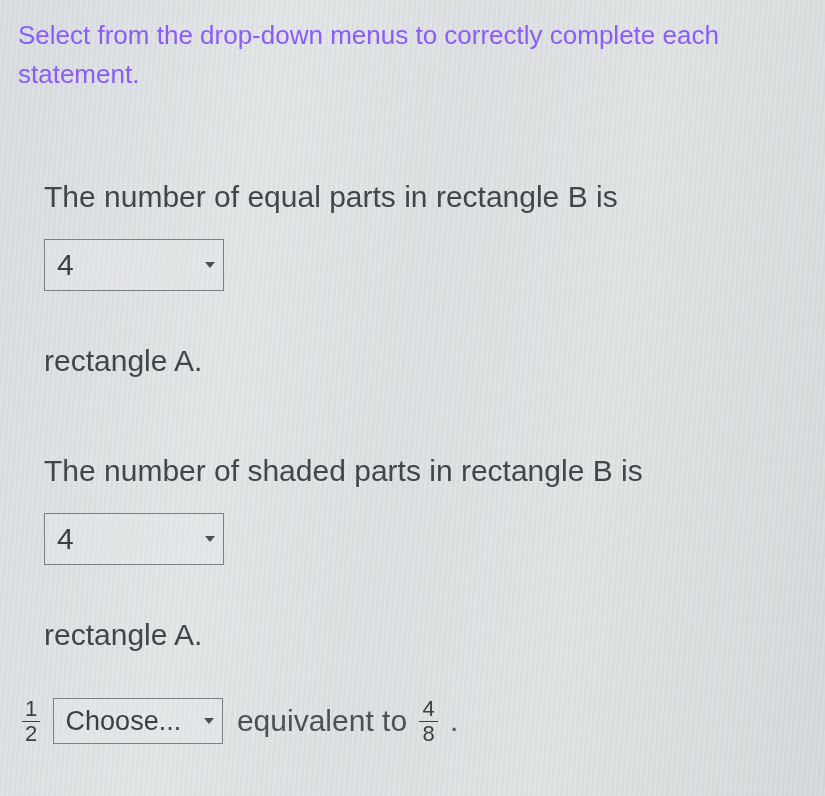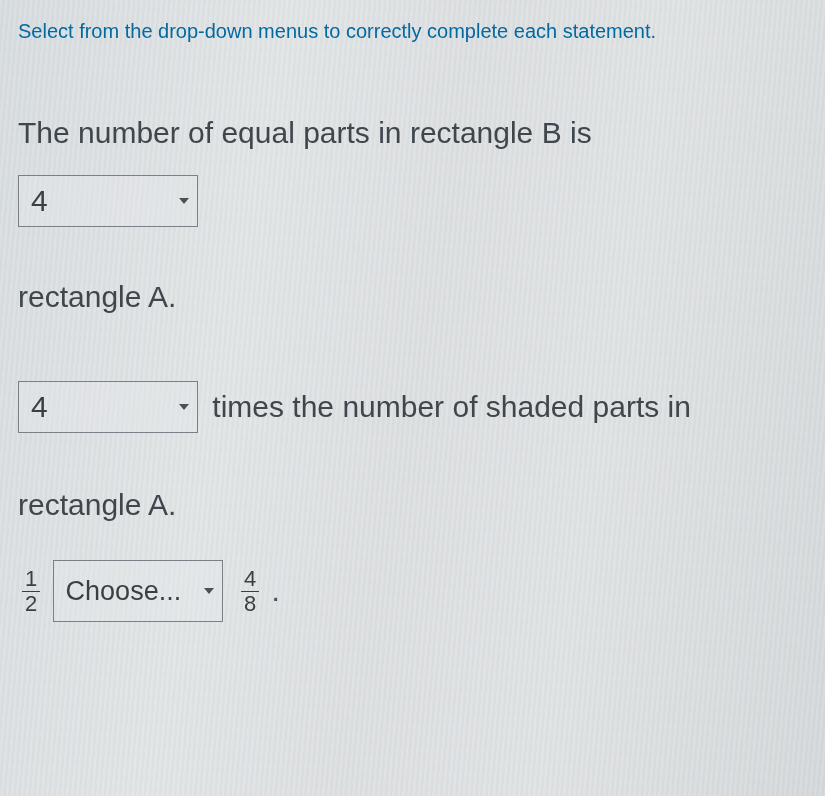--- a/index.html
+++ b/index.html
@@ -31,9 +31,9 @@
       z-index: 1;
     }
     .instruction {
-      margin-bottom: 52px;
-      color: #0369a1;
-      font-size: 20px;
+      margin-bottom: 68px;
+      color: #8b5cf6;
+      font-size: 26px;
     }
     .statement {
       margin-bottom: 12px;

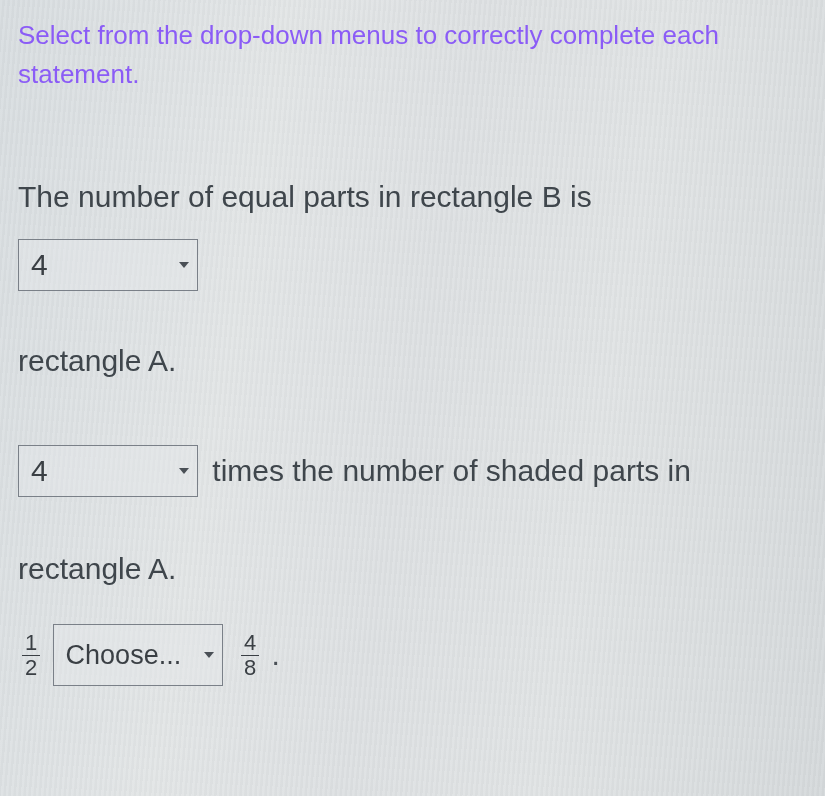--- a/index.html
+++ b/index.html
@@ -38,6 +38,7 @@
     .statement {
       margin-bottom: 12px;
       color: #3f464c;
+      margin-left: 26px;
     }
     .flow {
       display: block;

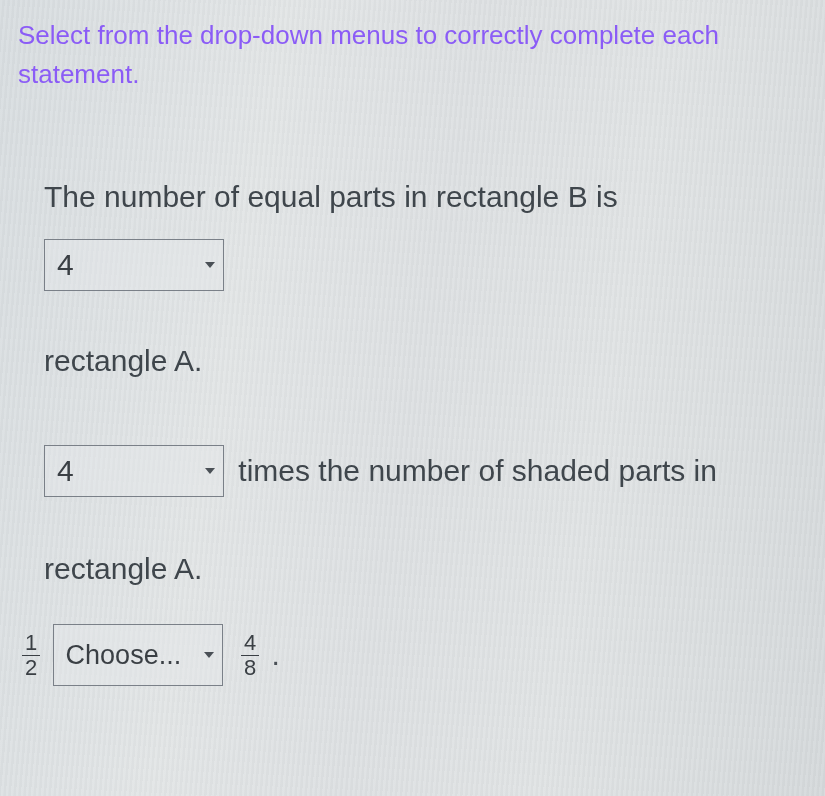--- a/index.html
+++ b/index.html
@@ -128,6 +128,9 @@
 
   <div class="statement">
     <div class="flow">
+      <span>The number of shaded parts in rectangle B is</span>
+    </div>
+    <div class="flow">
       <span class="dropdown">
         <span>4</span>
         <span class="chev"></span>

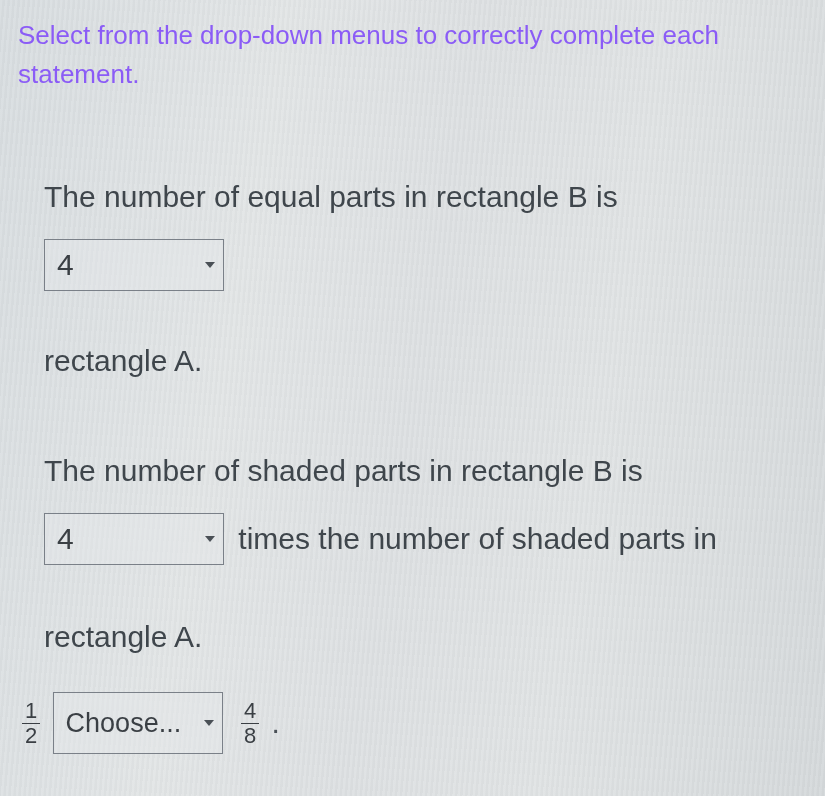--- a/index.html
+++ b/index.html
@@ -135,7 +135,6 @@
         <span>4</span>
         <span class="chev"></span>
       </span>
-      <span> times the number of shaded parts in</span>
     </div>
     <div class="gap"></div>
     <div class="flow">

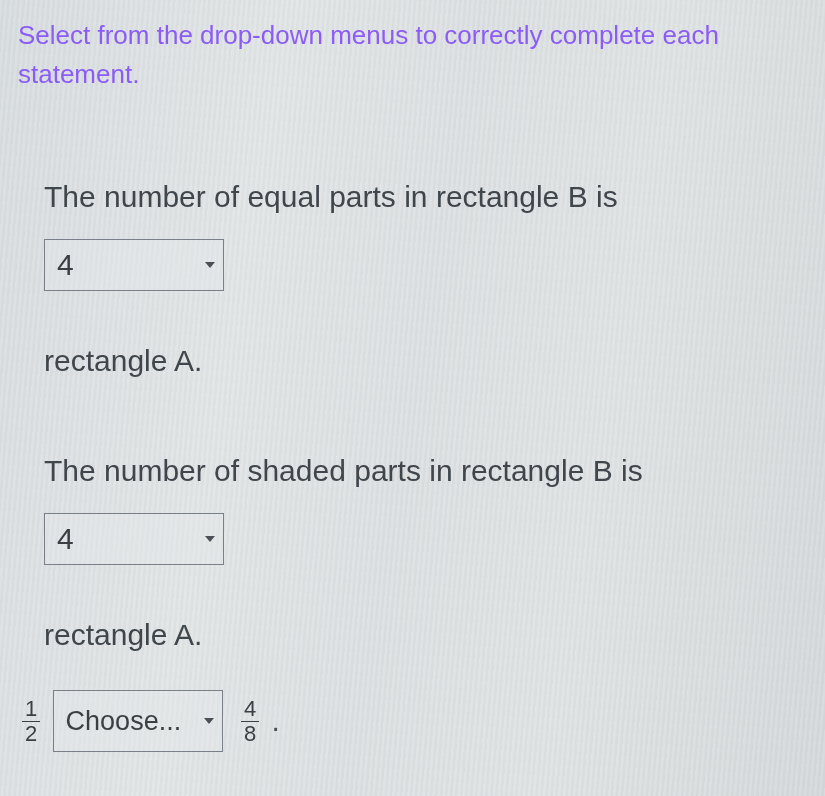--- a/index.html
+++ b/index.html
@@ -63,7 +63,7 @@
     }
     .dropdown.small {
       min-width: 170px;
-      height: 62px;
+      height: 46px;
       font-size: 27px;
       justify-content: space-between;
     }

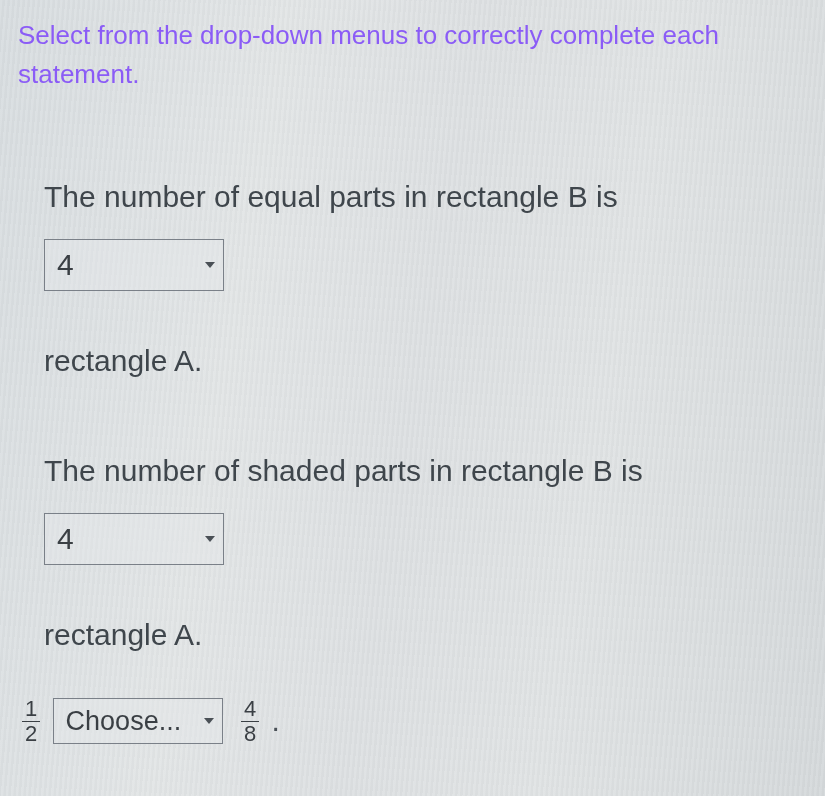--- a/index.html
+++ b/index.html
@@ -151,6 +151,7 @@
       <span>Choose...</span>
       <span class="chev"></span>
     </span>
+    <span> equivalent to </span>
     <span class="fraction">
       <span class="num">4</span>
       <span class="den">8</span>

